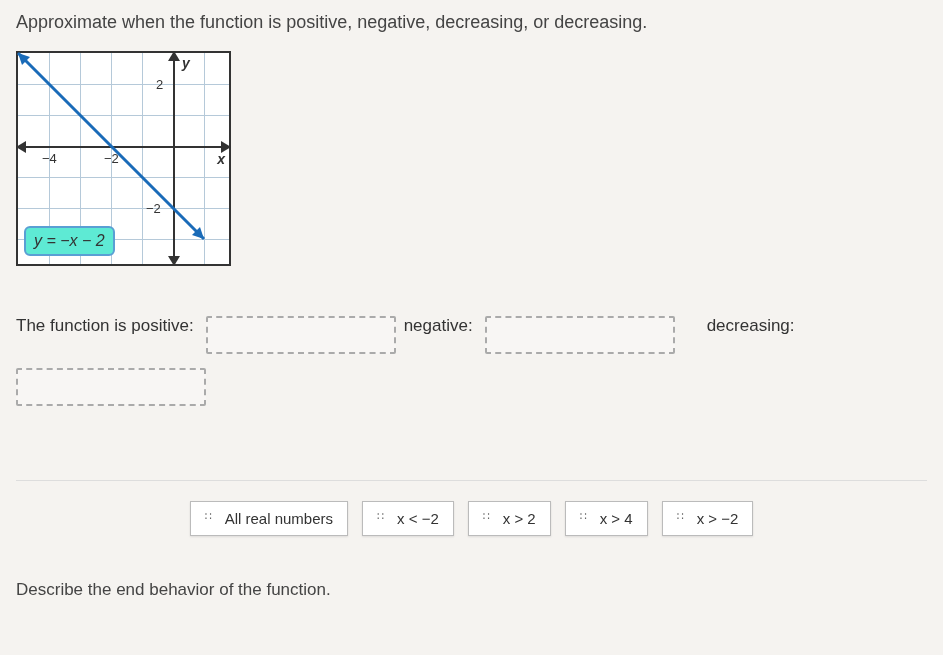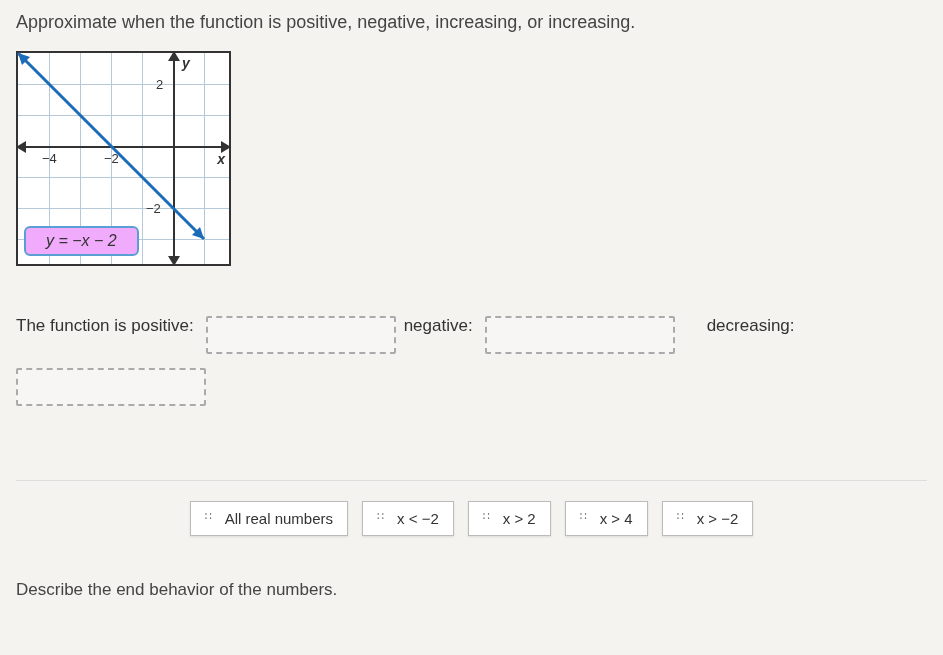--- a/index.html
+++ b/index.html
@@ -133,7 +133,7 @@
 </head>
 <body>
 
-<div class="question-text">Approximate when the function is positive, negative, increasing, or increasing.</div>
+<div class="question-text">Approximate when the function is positive, negative, decreasing, or decreasing.</div>
 
 <div class="graph-container">
 

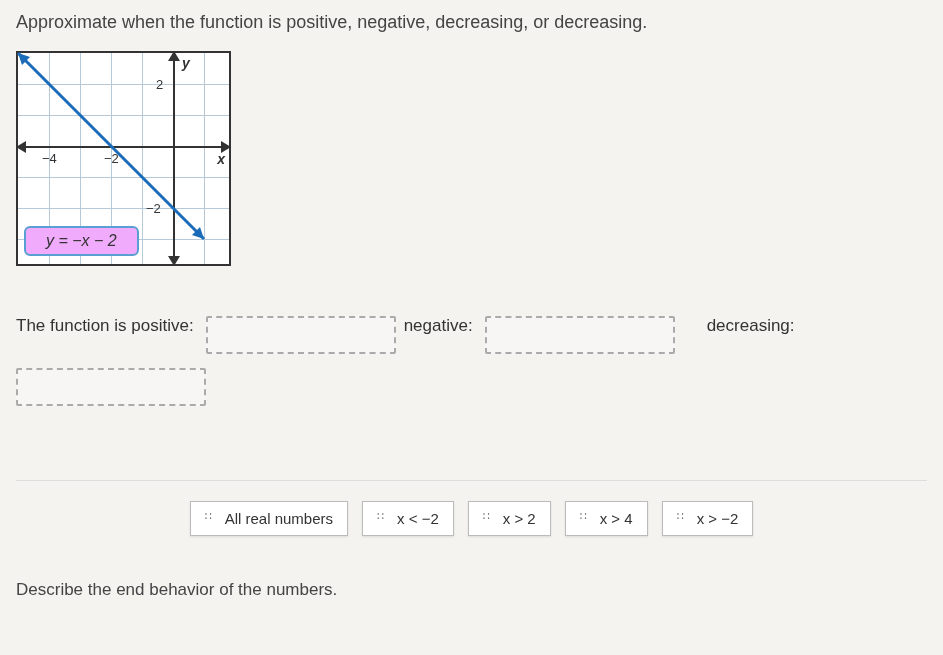--- a/index.html
+++ b/index.html
@@ -63,10 +63,10 @@
       position: absolute;
       bottom: 8px;
       left: 6px;
-      background: #f0abfc;
+      background: #5eead4;
       border: 2px solid #5a9fd4;
       border-radius: 6px;
-      padding: 4px 20px;
+      padding: 4px 8px;
       font-size: 16px;
       font-style: italic;
       color: #333;

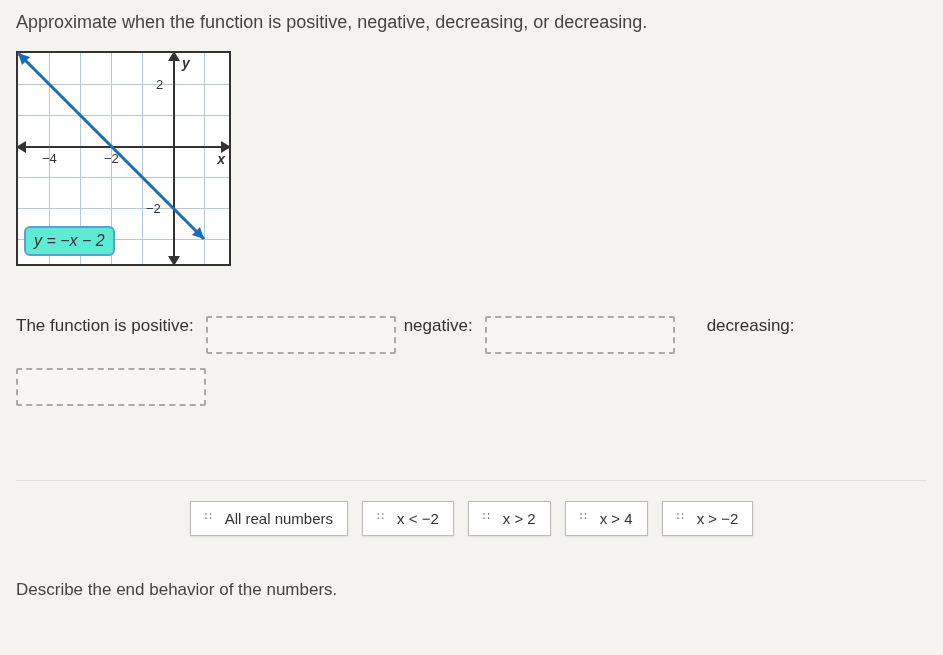--- a/index.html
+++ b/index.html
@@ -209,6 +209,6 @@
   </div>
 </div>
 
-<div class="bottom-question">Describe the end behavior of the numbers.</div>
+<div class="bottom-question">Describe the end behavior of the function.</div>
 
 </body></html>

